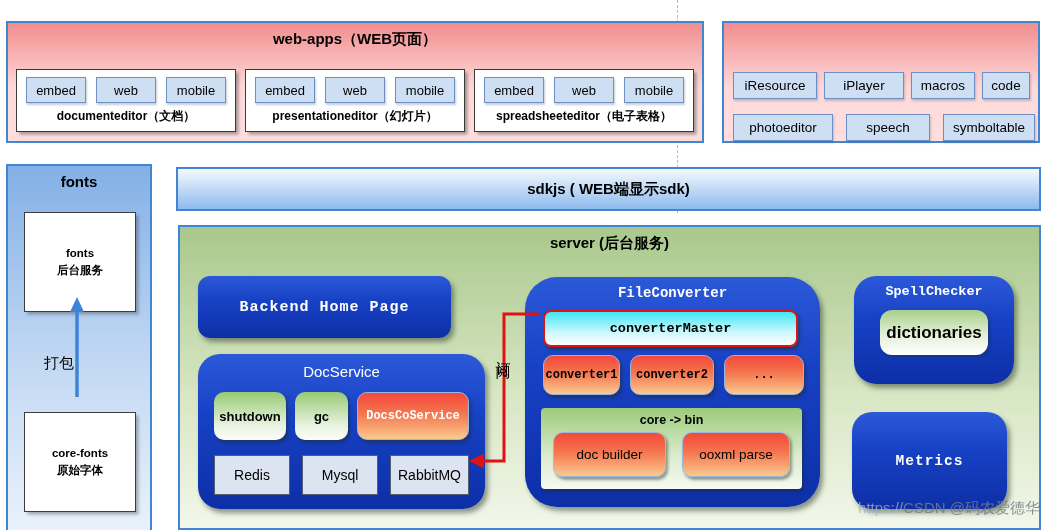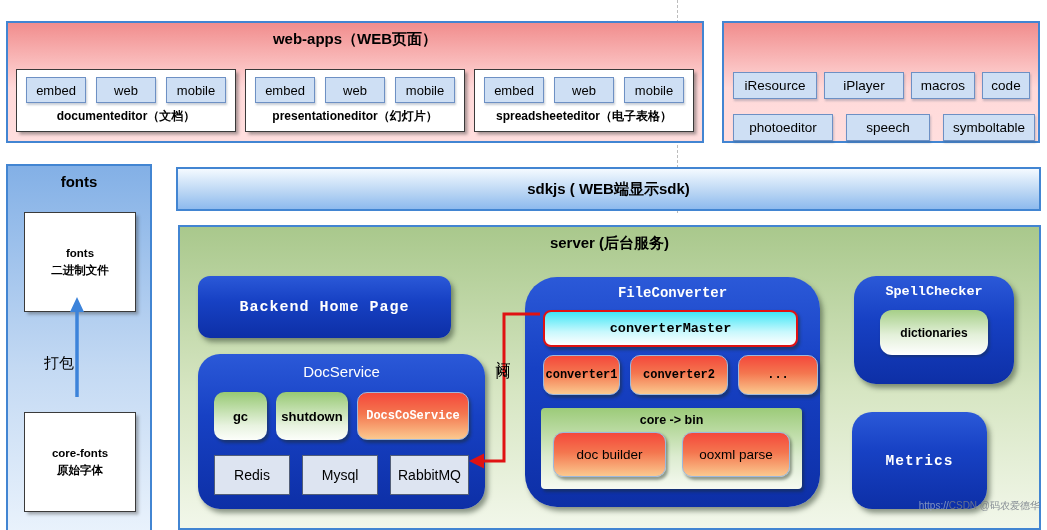--- a/index.html
+++ b/index.html
@@ -180,7 +180,7 @@
     <div class="panel-title">fonts</div>
     <div id="fonts-binary" class="fonts-box">
       <div>fonts</div>
-      <div>二进制文件</div>
+      <div>后台服务</div>
     </div>
     <div id="pack-label">打包</div>
     <div id="fonts-source" class="fonts-box">

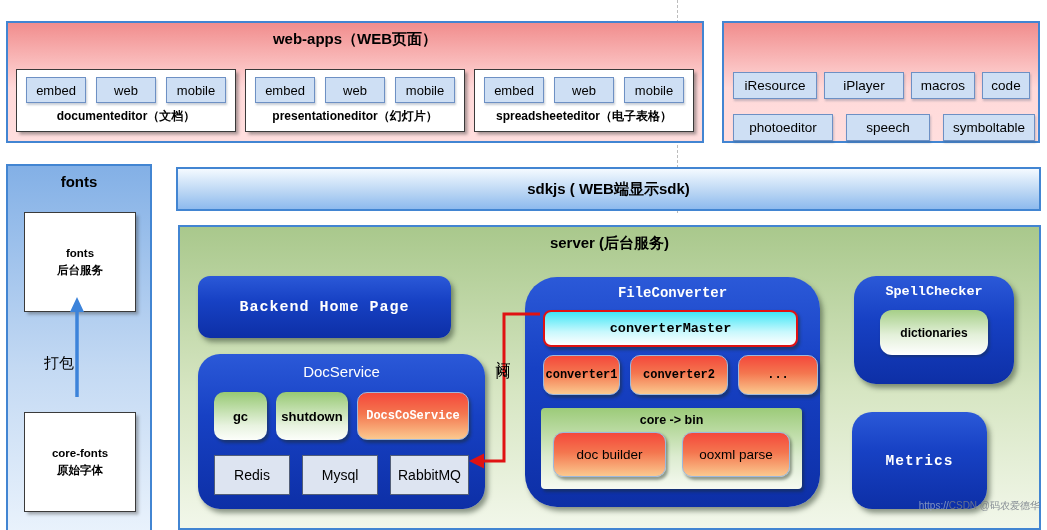--- a/index.html
+++ b/index.html
@@ -108,7 +108,7 @@
                 background:linear-gradient(180deg,#a6cf88 0%,#e3f0d9 55%,#ffffff 100%);
                 border-radius:12px;box-shadow:1.5px 2px 2.5px rgba(30,45,30,.35);
                 display:flex;align-items:center;justify-content:center;
-                font-size:12px;font-weight:600;color:#000;}
+                font-size:17px;font-weight:600;color:#000;}
   #metrics{left:672px;top:185px;width:135px;height:97px;border-radius:20px;
            display:flex;align-items:center;justify-content:center;
            color:#ffffff;font-weight:bold;font-size:14.5px;letter-spacing:1px;}

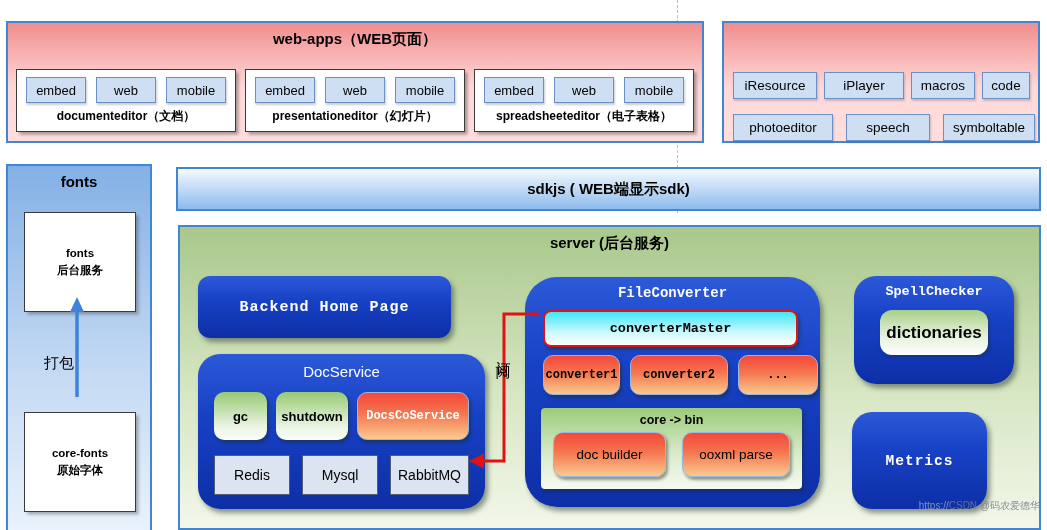--- a/index.html
+++ b/index.html
@@ -90,7 +90,7 @@
                     font-size:13.5px;font-weight:bold;color:#000;box-sizing:border-box;
                     box-shadow:2px 2.5px 3px rgba(30,45,30,.45);}
   #workers-row{position:absolute;left:18px;top:78px;height:40px;display:flex;gap:10px;}
-  #converter1{width:77px;} #converter2{width:98px;} #converter-dots{width:80px;}
+  #converter1{width:77px;} #converter2{width:84px;} #converter-dots{width:80px;}
   .worker{font-size:12px;font-weight:bold;color:#000;}
   #core-bin{position:absolute;left:16px;top:131px;width:261px;height:81px;
             background:linear-gradient(180deg,#9ccb79 0%,#dcecd0 60%,#f6faf1 100%);

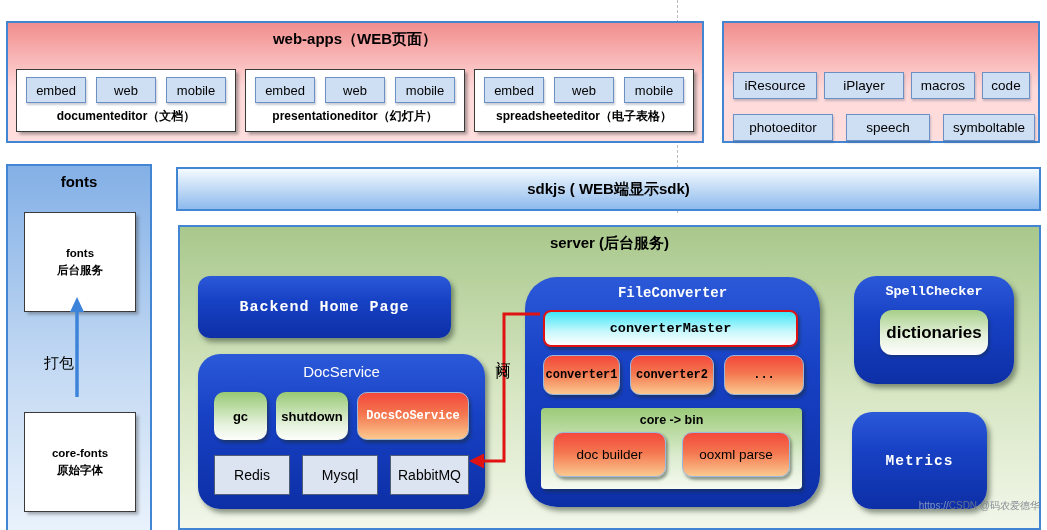--- a/index.html
+++ b/index.html
@@ -201,8 +201,8 @@
     <div id="doc-service" class="blue-node">
       <div class="blue-node-title">DocService</div>
       <div id="ds-modules" class="ds-row">
+        <div id="shutdown" class="green-box">shutdown</div>
         <div id="gc" class="green-box">gc</div>
-        <div id="shutdown" class="green-box">shutdown</div>
         <div id="docs-co" class="red-box mono">DocsCoService</div>
       </div>
       <div id="ds-stores" class="ds-row">

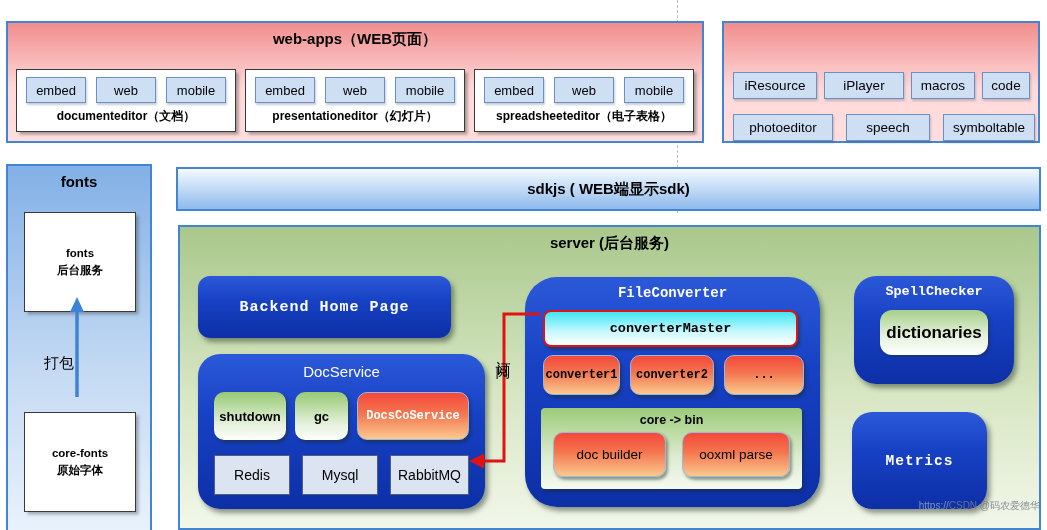--- a/index.html
+++ b/index.html
@@ -109,7 +109,7 @@
                 border-radius:12px;box-shadow:1.5px 2px 2.5px rgba(30,45,30,.35);
                 display:flex;align-items:center;justify-content:center;
                 font-size:17px;font-weight:600;color:#000;}
-  #metrics{left:672px;top:185px;width:135px;height:97px;border-radius:20px;
+  #metrics{left:672px;top:185px;width:155px;height:97px;border-radius:20px;
            display:flex;align-items:center;justify-content:center;
            color:#ffffff;font-weight:bold;font-size:14.5px;letter-spacing:1px;}
 

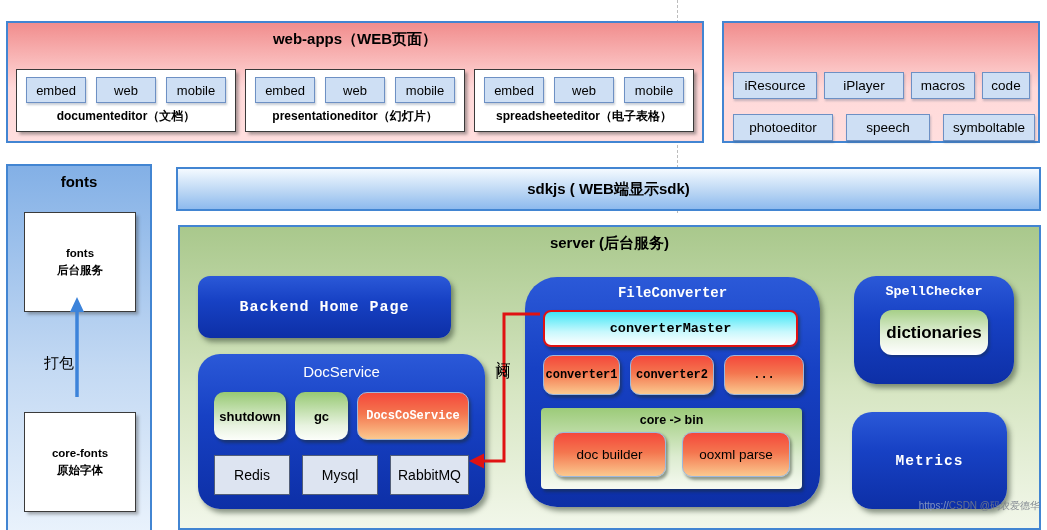--- a/index.html
+++ b/index.html
@@ -120,7 +120,7 @@
   #subscribe-label{position:absolute;left:493px;top:349px;z-index:6;
                    writing-mode:vertical-rl;text-orientation:upright;
                    font-size:15px;color:#000;letter-spacing:3px;}
-  #watermark{position:absolute;right:7px;top:499px;z-index:6;font-size:10px;
+  #watermark{position:absolute;right:7px;top:499px;z-index:6;font-size:15px;
              white-space:nowrap;text-align:right;}
   #watermark .wm-prefix{color:rgba(165,178,196,.75);}
   #watermark .wm-main{color:rgba(118,124,136,.85);}

